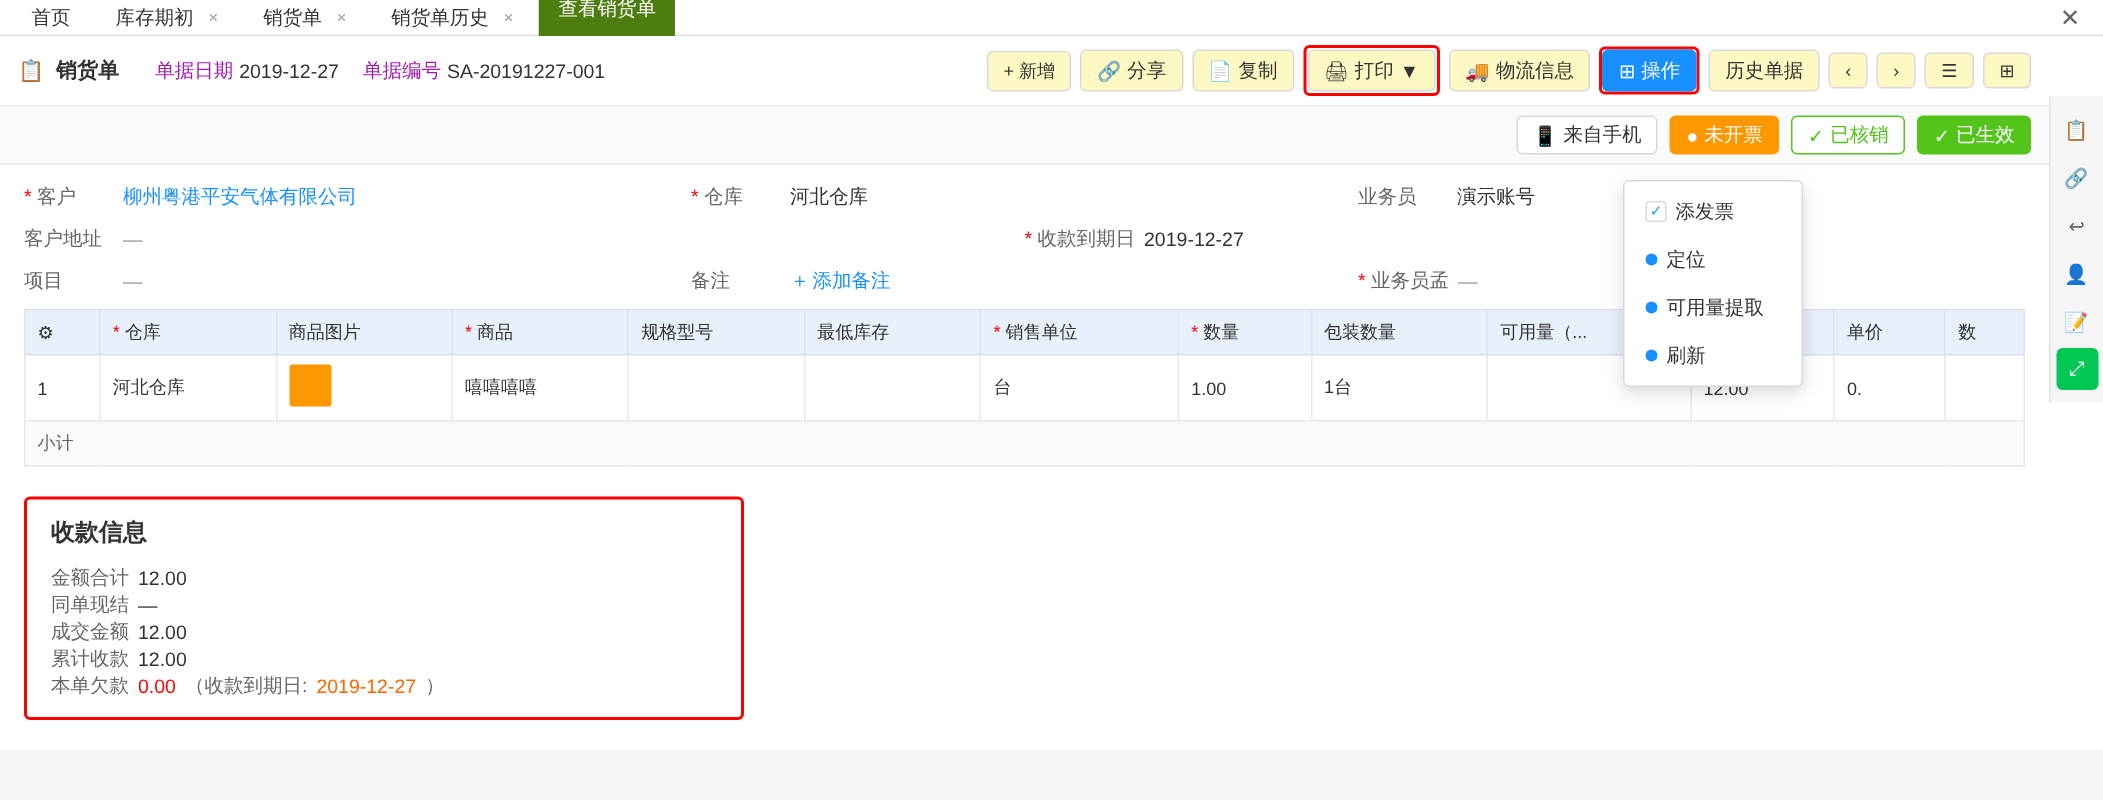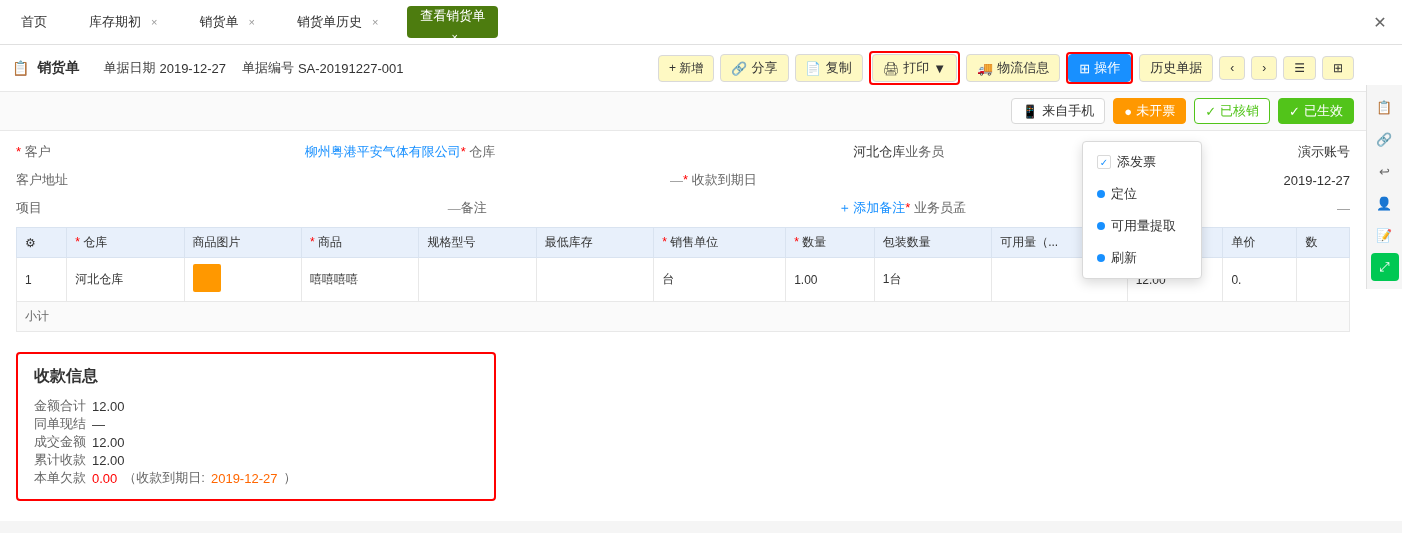--- a/index.html
+++ b/index.html
@@ -8,7 +8,7 @@
     
     .tab-bar {
       display: flex; align-items: center; background: #fff; border-bottom: 1px solid #e0e0e0;
-      height: 45px; padding: 0 8px; gap: 16px; position: relative;
+      height: 24px; padding: 0 8px; gap: 4px; position: relative;
     }
     .tab-item {
       display: flex; align-items: center; padding: 0 12px; height: 32px; border-radius: 4px 4px 0 0;

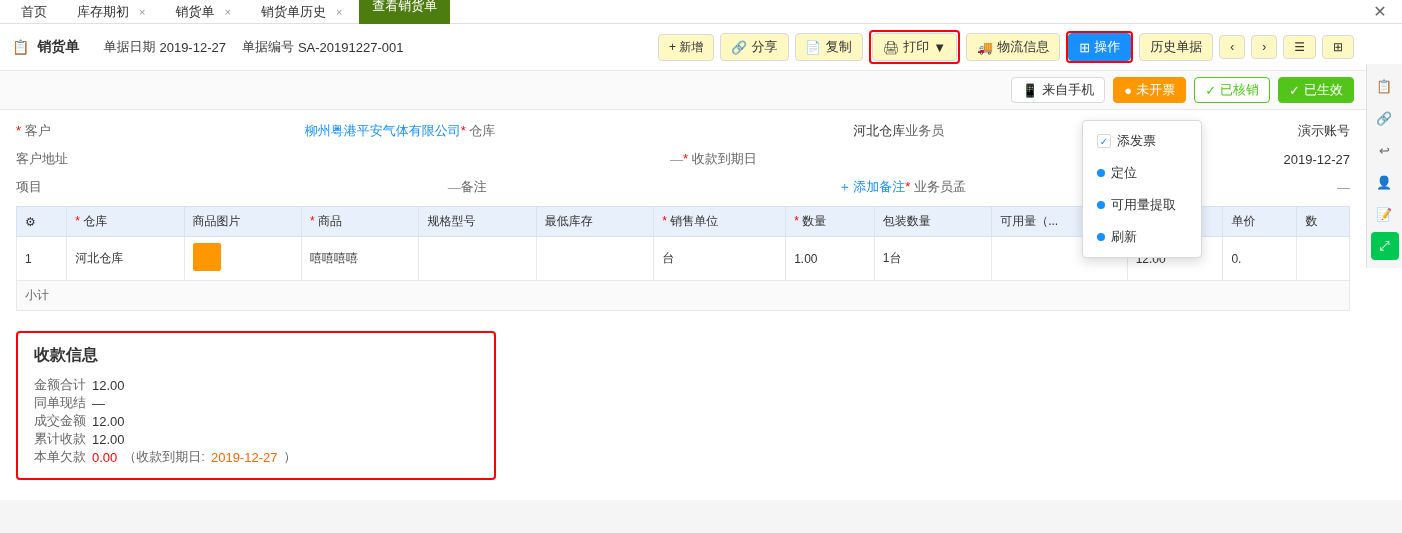--- a/index.html
+++ b/index.html
@@ -32,7 +32,7 @@
     .doc-title { font-size: 14px; font-weight: bold; color: #333; }
     .doc-meta { display: flex; align-items: center; gap: 16px; margin-left: 16px; }
     .doc-meta-item { display: flex; align-items: center; gap: 4px; color: #333; }
-    .doc-meta-label { color: #404040; }
+    .doc-meta-label { color: #a21caf; }
     .toolbar-right { margin-left: auto; display: flex; align-items: center; gap: 6px; }
     .toolbar-btn {
       display: flex; align-items: center; gap: 4px; padding: 4px 10px; border: 1px solid #d9d9d9;

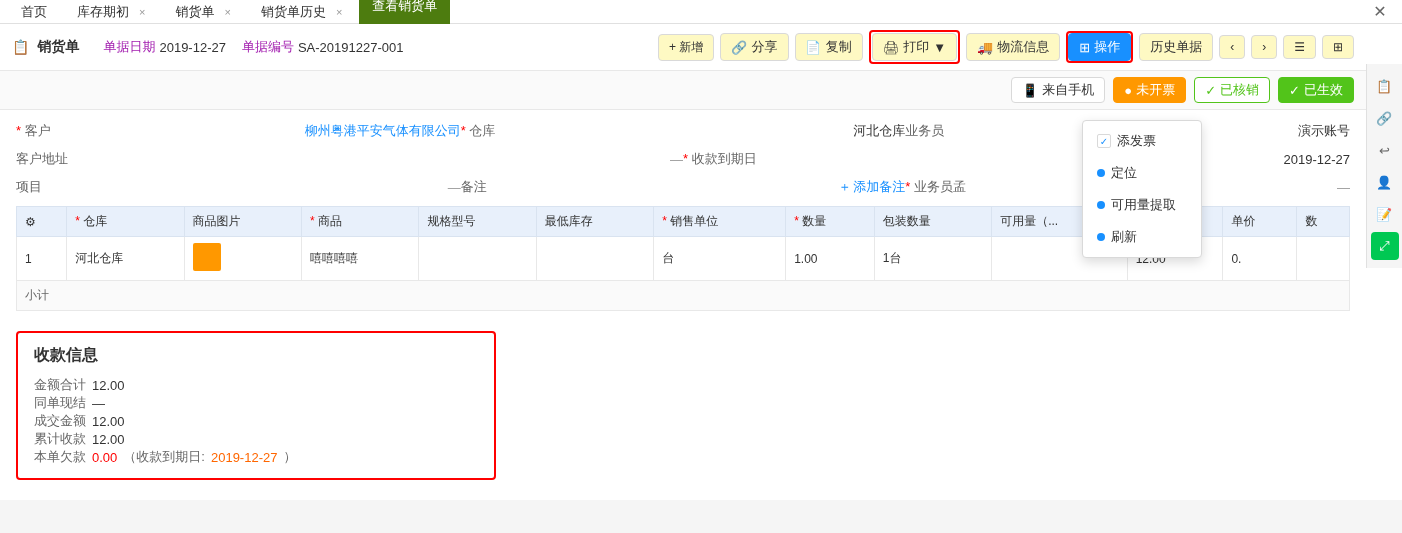--- a/index.html
+++ b/index.html
@@ -54,7 +54,7 @@
     
     .form-area { padding: 12px 16px; background: #fff; }
     .form-row { display: flex; align-items: center; gap: 0; margin-bottom: 10px; }
-    .form-field { display: flex; align-items: center; gap: 6px; flex: 1; justify-content: space-between; }
+    .form-field { display: flex; align-items: center; gap: 6px; flex: 1; }
     .form-label { color: #666; white-space: nowrap; min-width: 60px; }
     .form-label.required::before { content: '* '; color: red; }
     .form-value { color: #333; }

